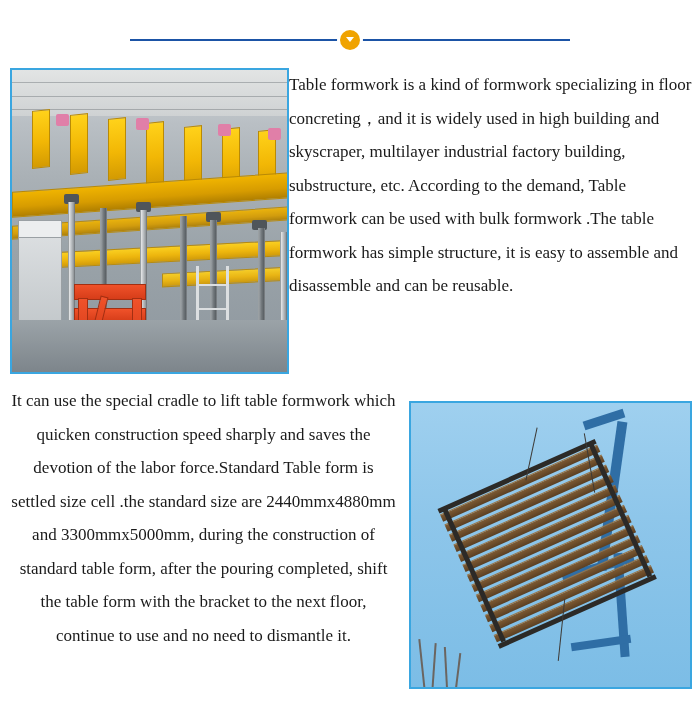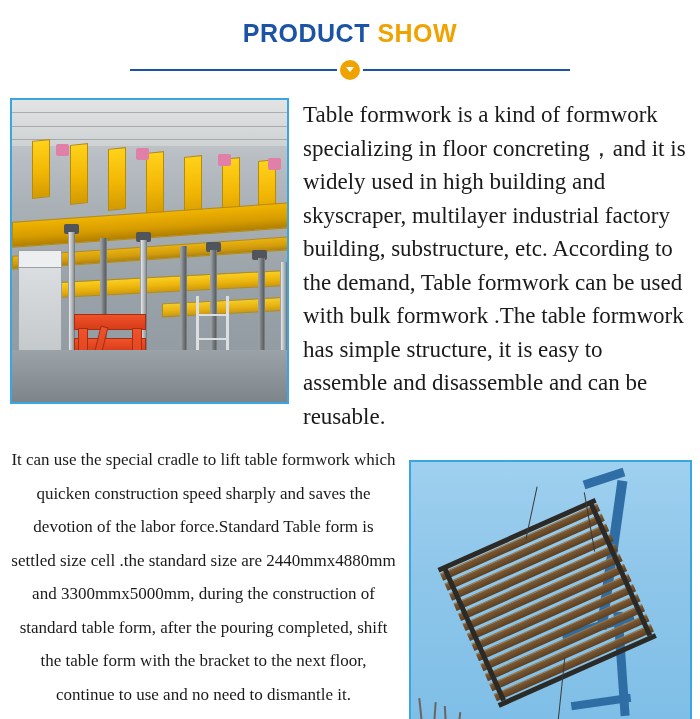--- a/index.html
+++ b/index.html
@@ -242,9 +242,6 @@
 <div class="page">
 
   <div class="header">
-    <div class="header-title">
-      <span class="title-part-a">PRODUCT</span><span>&nbsp;</span><span class="title-part-b">SHOW</span>
-    </div>
     <div class="divider-row">
       <div class="divider-line"></div>
       <div class="divider-badge"></div>

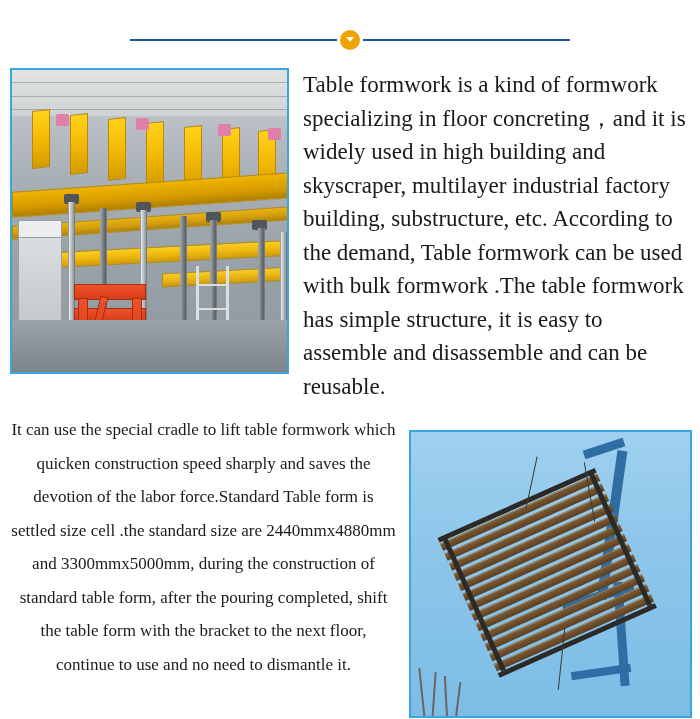--- a/index.html
+++ b/index.html
@@ -94,8 +94,7 @@
   }
   .text-right {
     flex: 1;
-    padding-left: 14px;
-    font-size: 23px;
+    font-size: 17px;
     line-height: 33.5px;
     text-align: left;
   }

